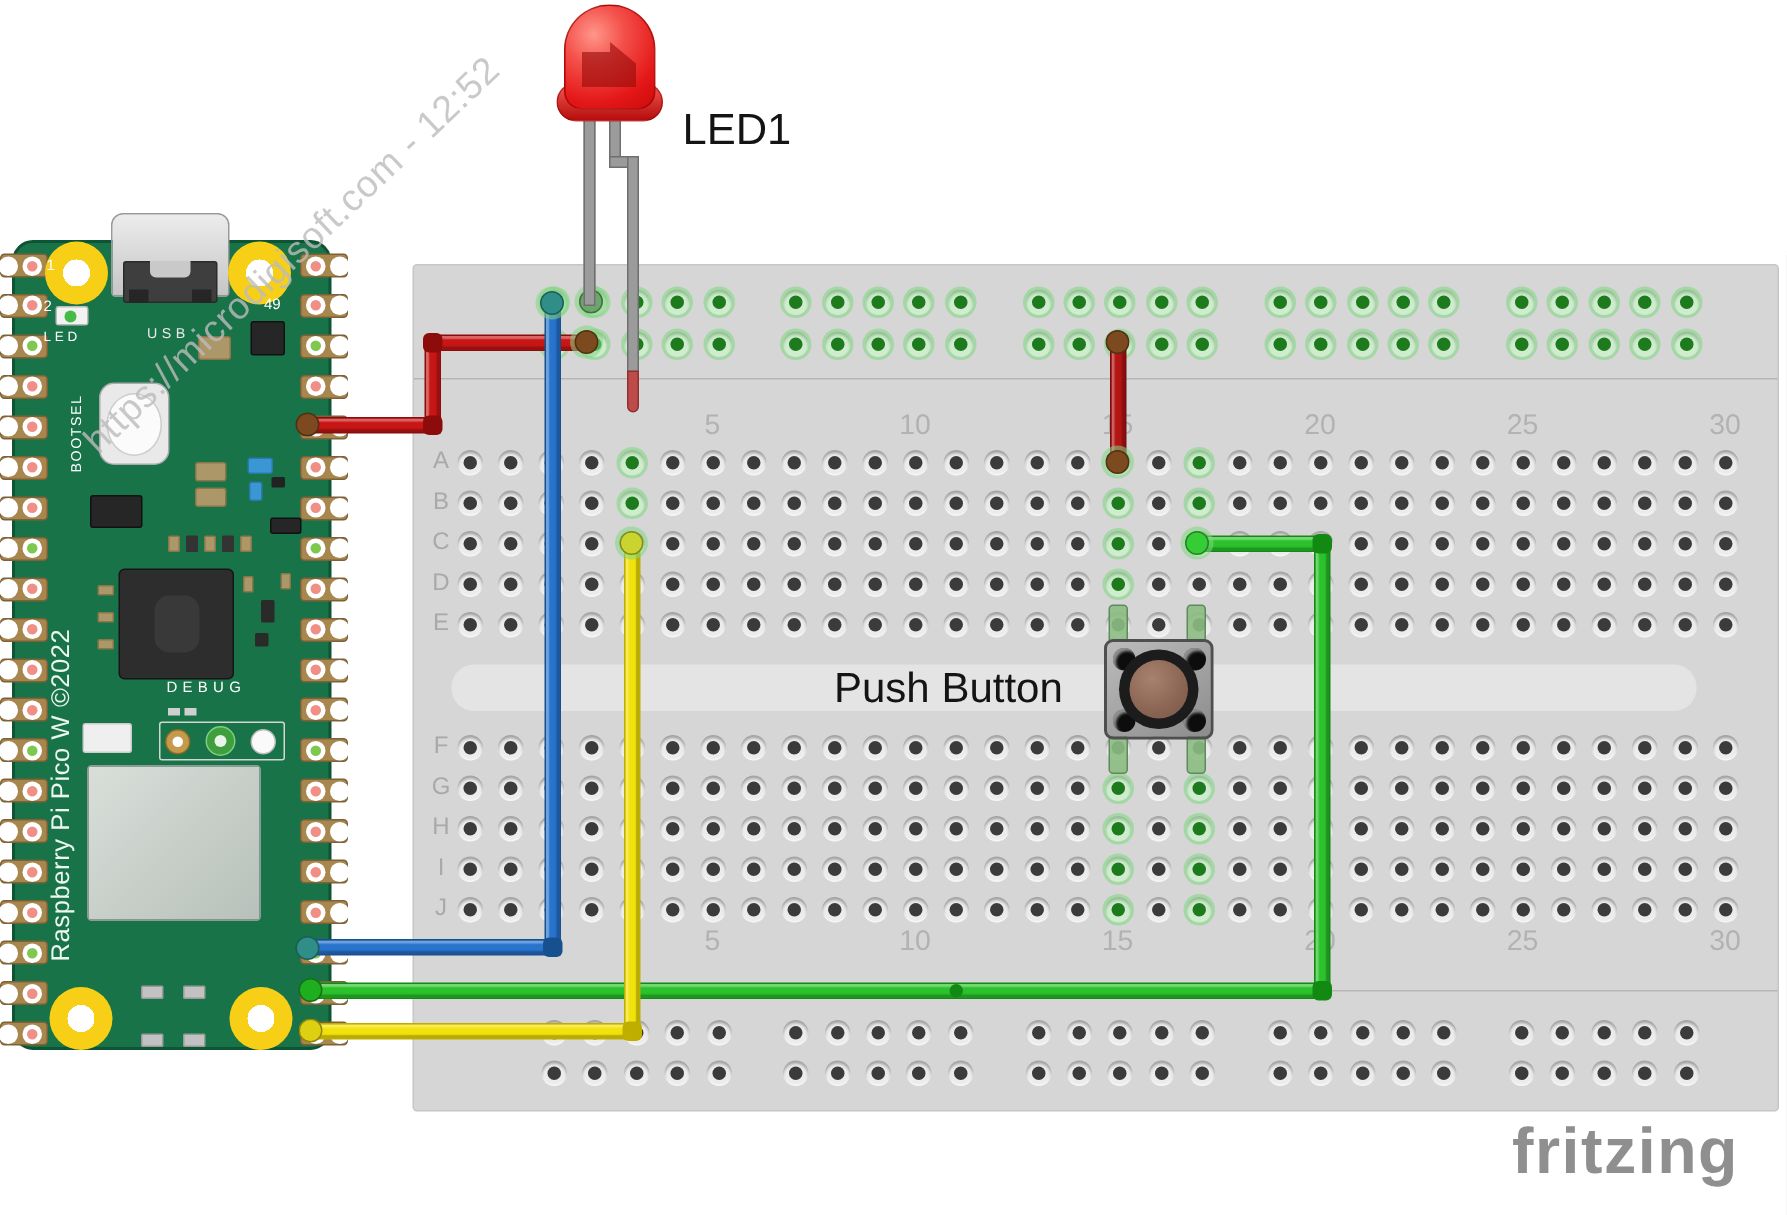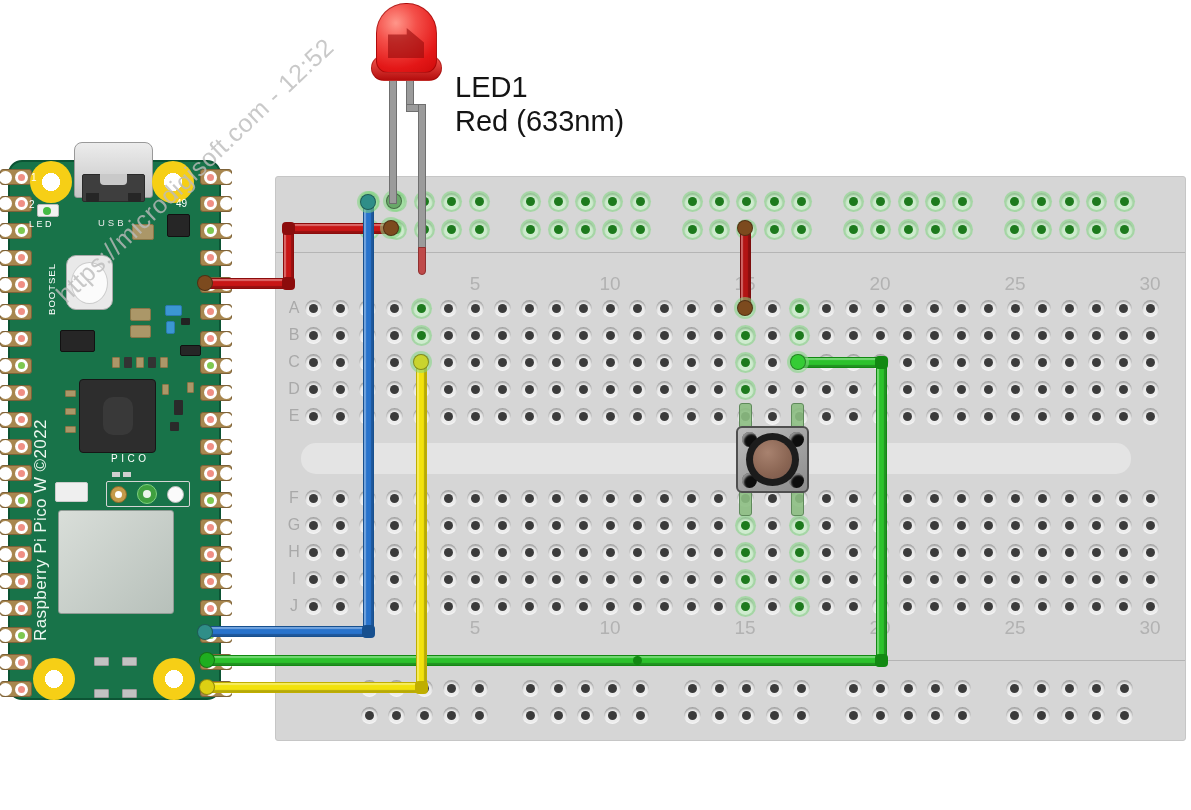--- a/index.html
+++ b/index.html
@@ -766,7 +766,6 @@
   </div>
 
   <div class="t led-name">LED1</div>
-  <div class="t led-spec">Red (633nm)</div>
   <div class="t watermark">https://microdigisoft.com - 12:52</div>
 
   <div id="wires">

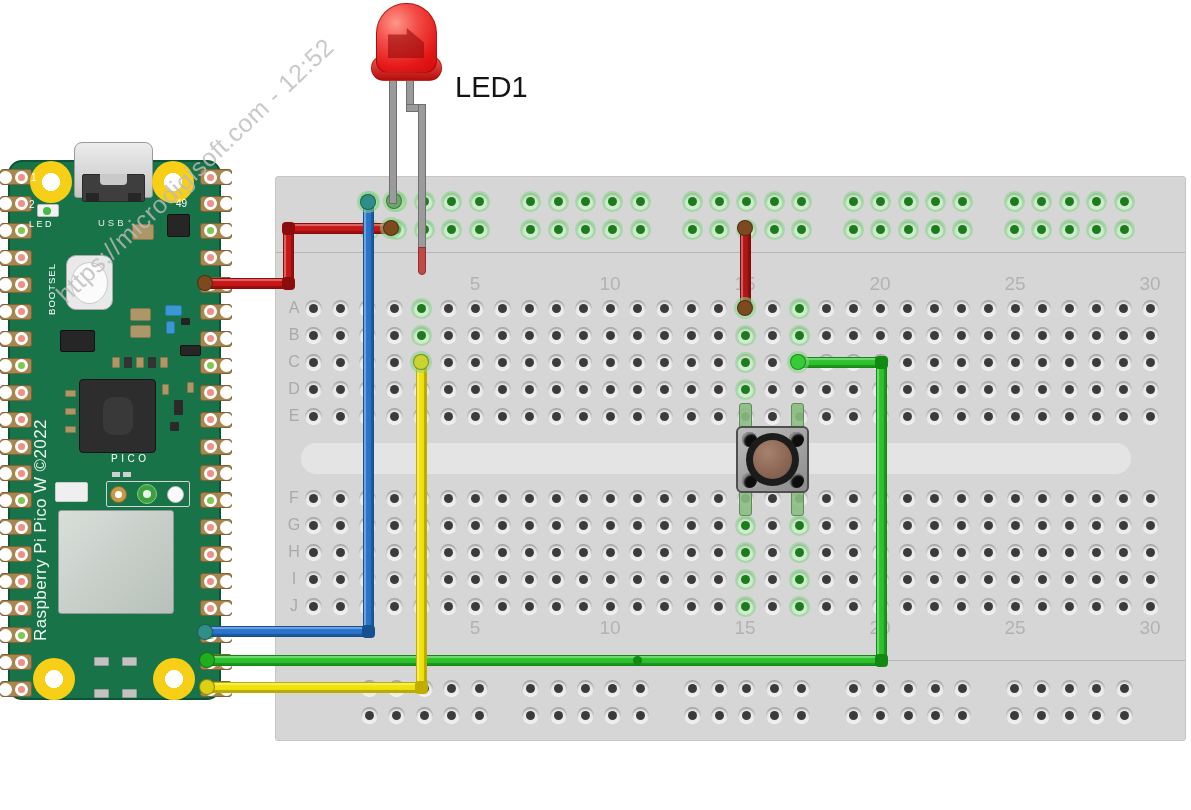--- a/index.html
+++ b/index.html
@@ -527,7 +527,7 @@
     <div class="pt lbl-led" style="letter-spacing: 2.5px;">LED</div>
     <div class="pt lbl-usb">USB</div>
     <div class="pt lbl-bootsel">BOOTSEL</div>
-    <div class="pt lbl-debug">PICO</div>
+    <div class="pt lbl-debug">DEBUG</div>
     <div class="pt silk">Raspberry Pi Pico W ©2022</div>
   <div style="position: absolute; left: 64px; top: -20px; width: 79px; height: 56px; background: linear-gradient(rgb(236, 236, 236), rgb(197, 197, 197)); border-radius: 8px 8px 3px 3px; z-index: 6; box-sizing: border-box; border: 1px solid rgb(153, 153, 153);"></div>
       <div style="position: absolute; left: 72px; top: 12px; width: 63px; height: 28px; background: rgb(62, 62, 62); border-radius: 2px; z-index: 7; box-sizing: border-box; border: 1px solid rgb(42, 42, 42);"></div>

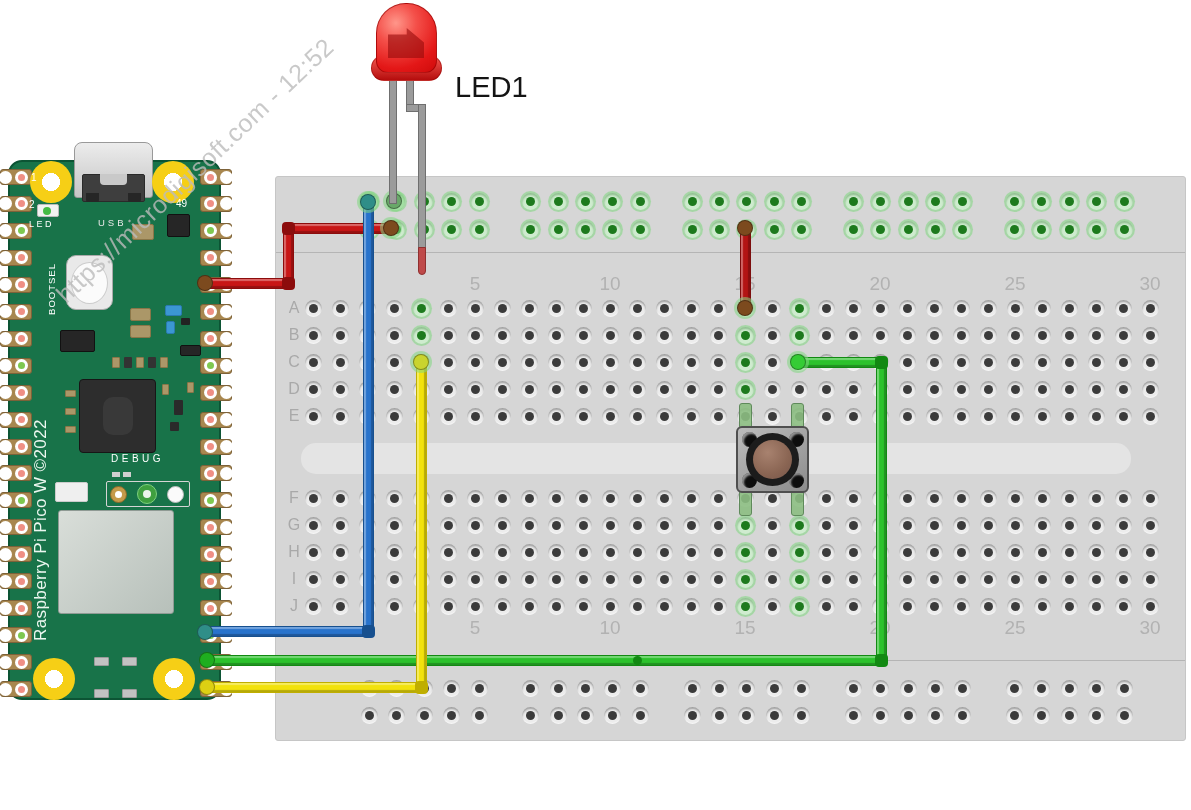--- a/index.html
+++ b/index.html
@@ -766,6 +766,7 @@
   </div>
 
   <div class="t led-name">LED1</div>
+  <div class="t pb-label">Push Button</div>
   <div class="t watermark">https://microdigisoft.com - 12:52</div>
 
   <div id="wires">

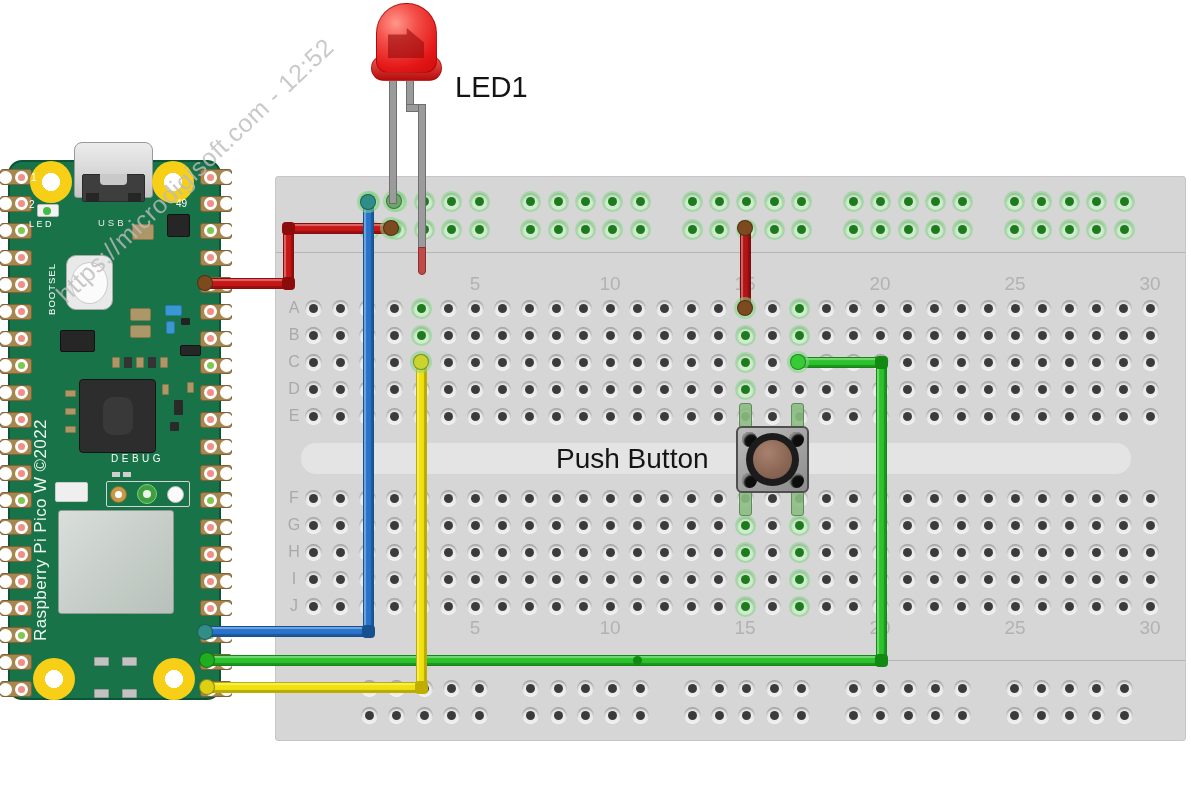--- a/index.html
+++ b/index.html
@@ -768,6 +768,7 @@
   <div class="t led-name">LED1</div>
   <div class="t pb-label">Push Button</div>
   <div class="t watermark">https://microdigisoft.com - 12:52</div>
+  <div class="t fritzing">fritzing</div>
 
   <div id="wires">
       <div class="ws" style="background: rgb(200, 22, 22); border: 1px solid rgb(140, 12, 12); left: 199.5px; top: 277.5px; width: 94px; height: 11px; box-shadow: rgba(255, 255, 255, 0.35) 0px 2px 1px inset, rgba(0, 0, 0, 0.25) 0px -2px 1px inset;"></div>

